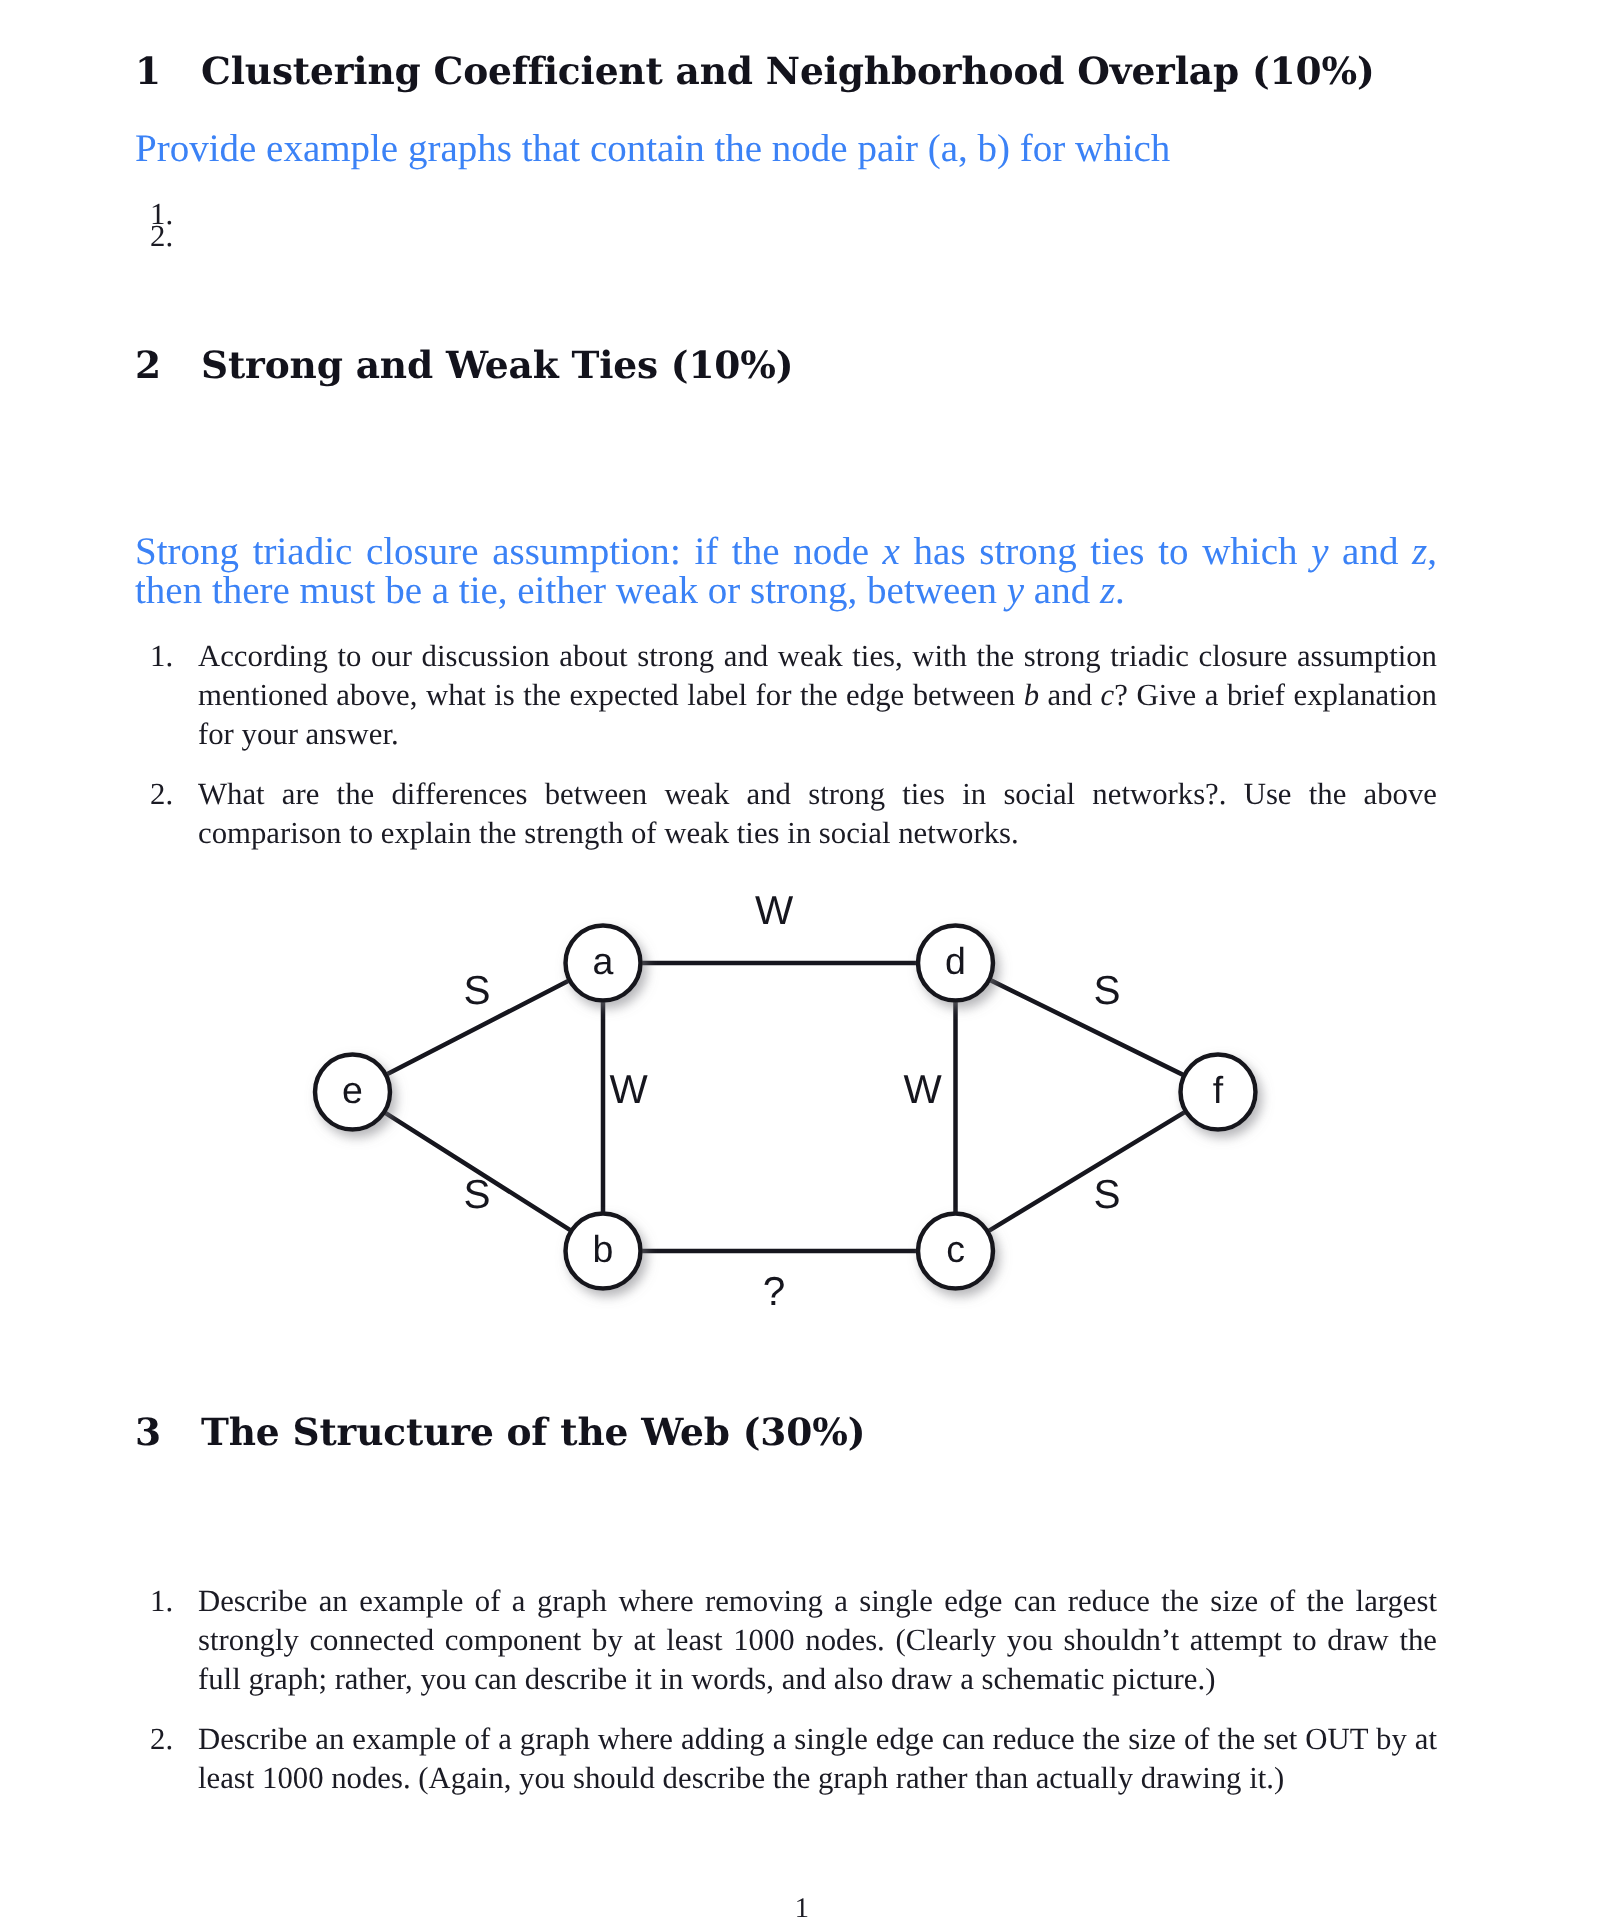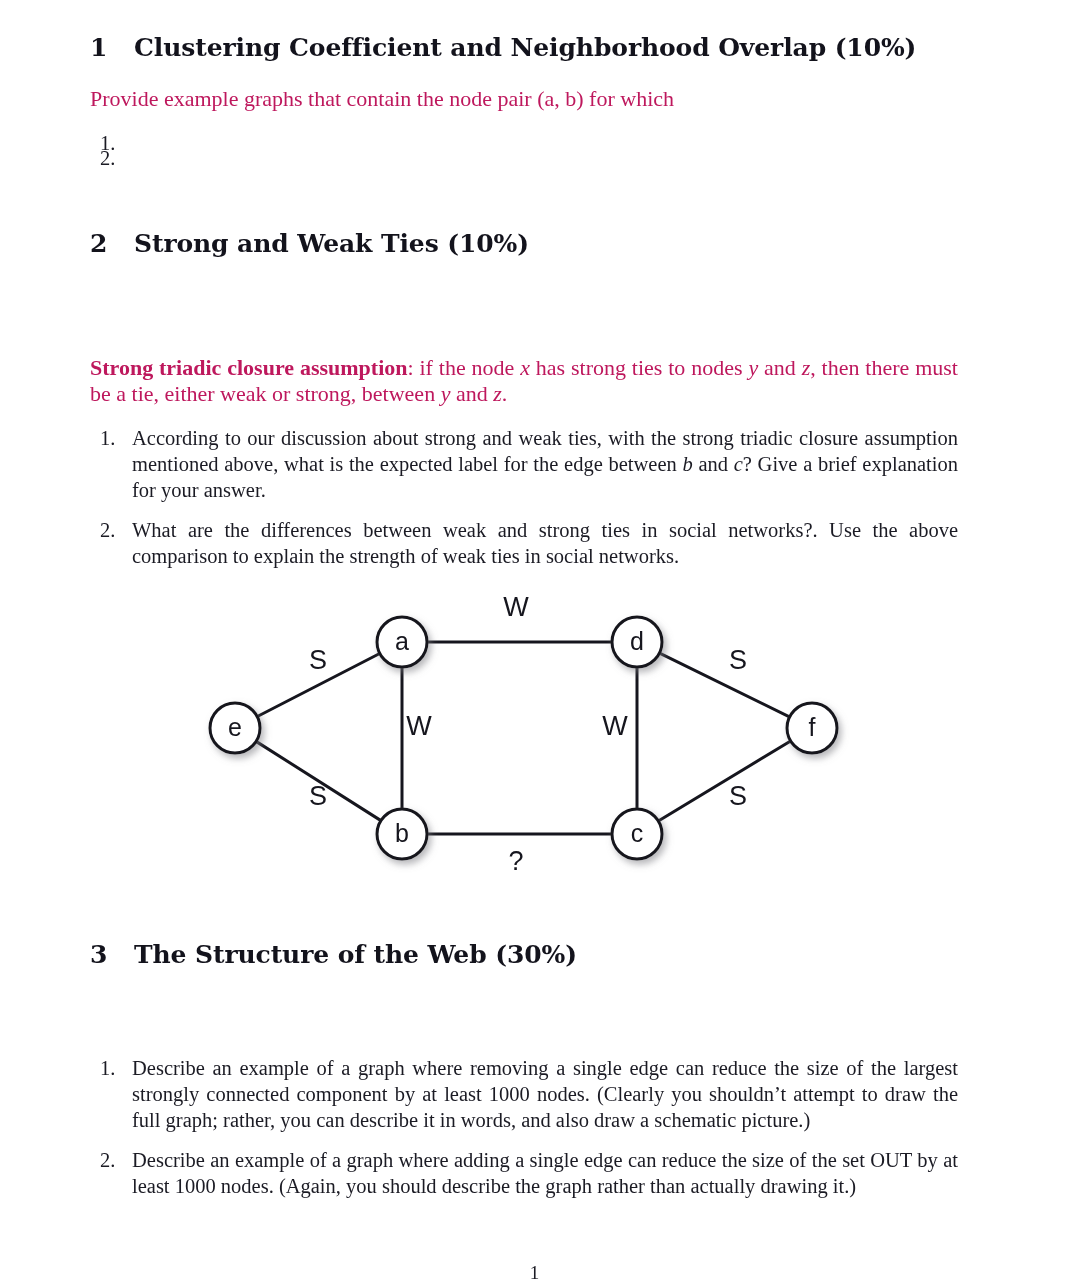--- a/index.html
+++ b/index.html
@@ -42,12 +42,12 @@
   }
 
   p.body {
-    font-size: 22px;
+    font-size: 26px;
     line-height: 26px;
     margin: 0;
     text-align: justify;
     text-justify: inter-word;
-    color: #be185d;
+    color: #3b82f6;
   }
   p.body.nojust { text-align: left; }
 

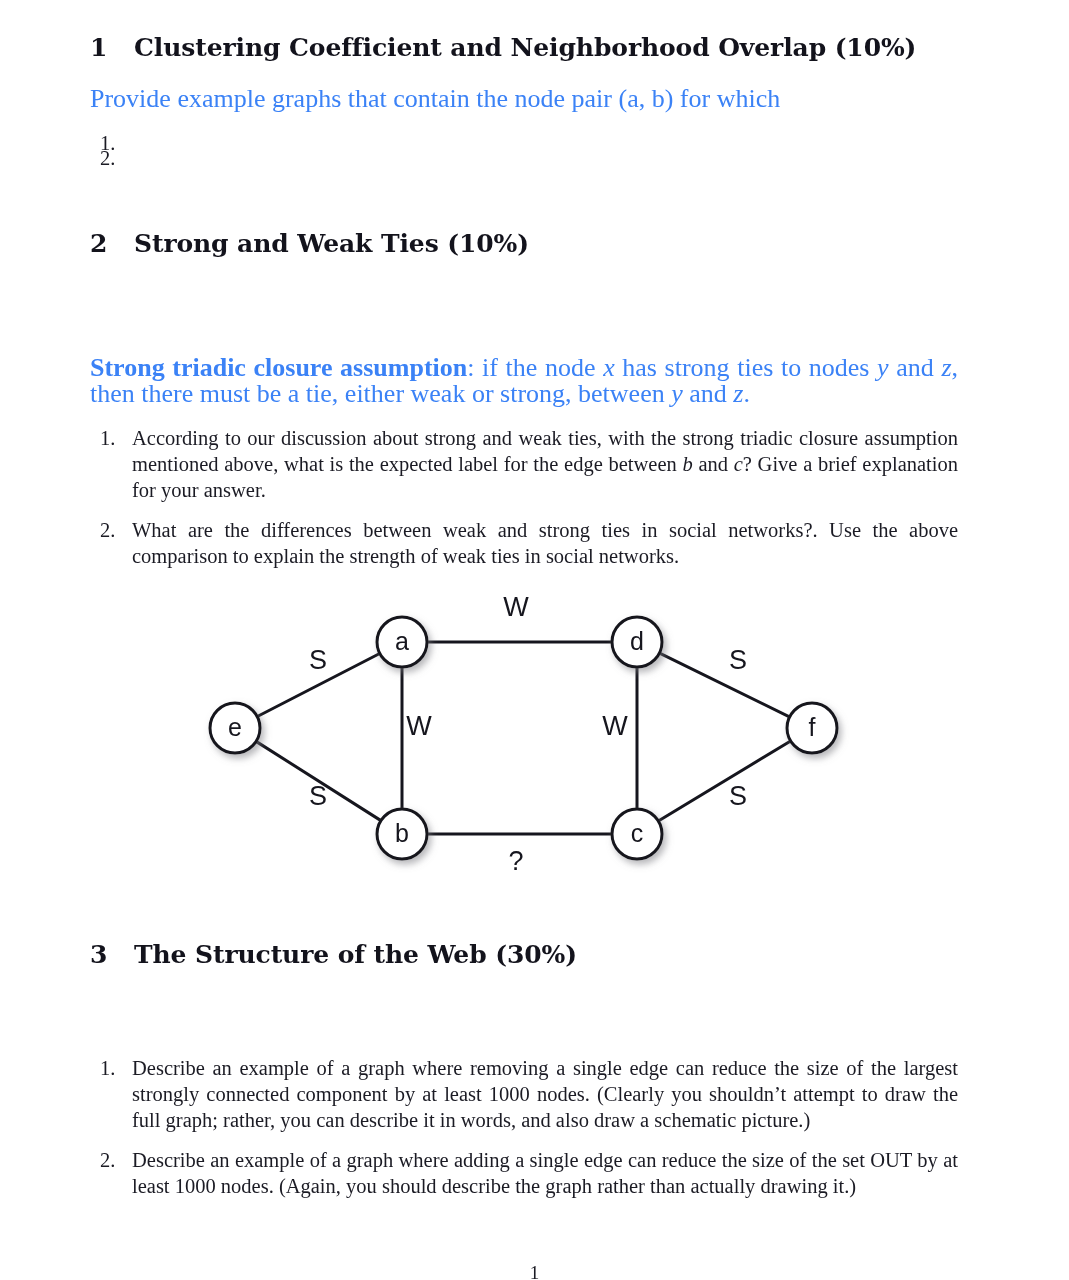--- a/index.html
+++ b/index.html
@@ -75,7 +75,7 @@
   }
 
   i.it { font-style: italic; }
-  b.bd { font-weight: bold; }
+  b.bd { font-weight: normal; }
 
   
   .graph {

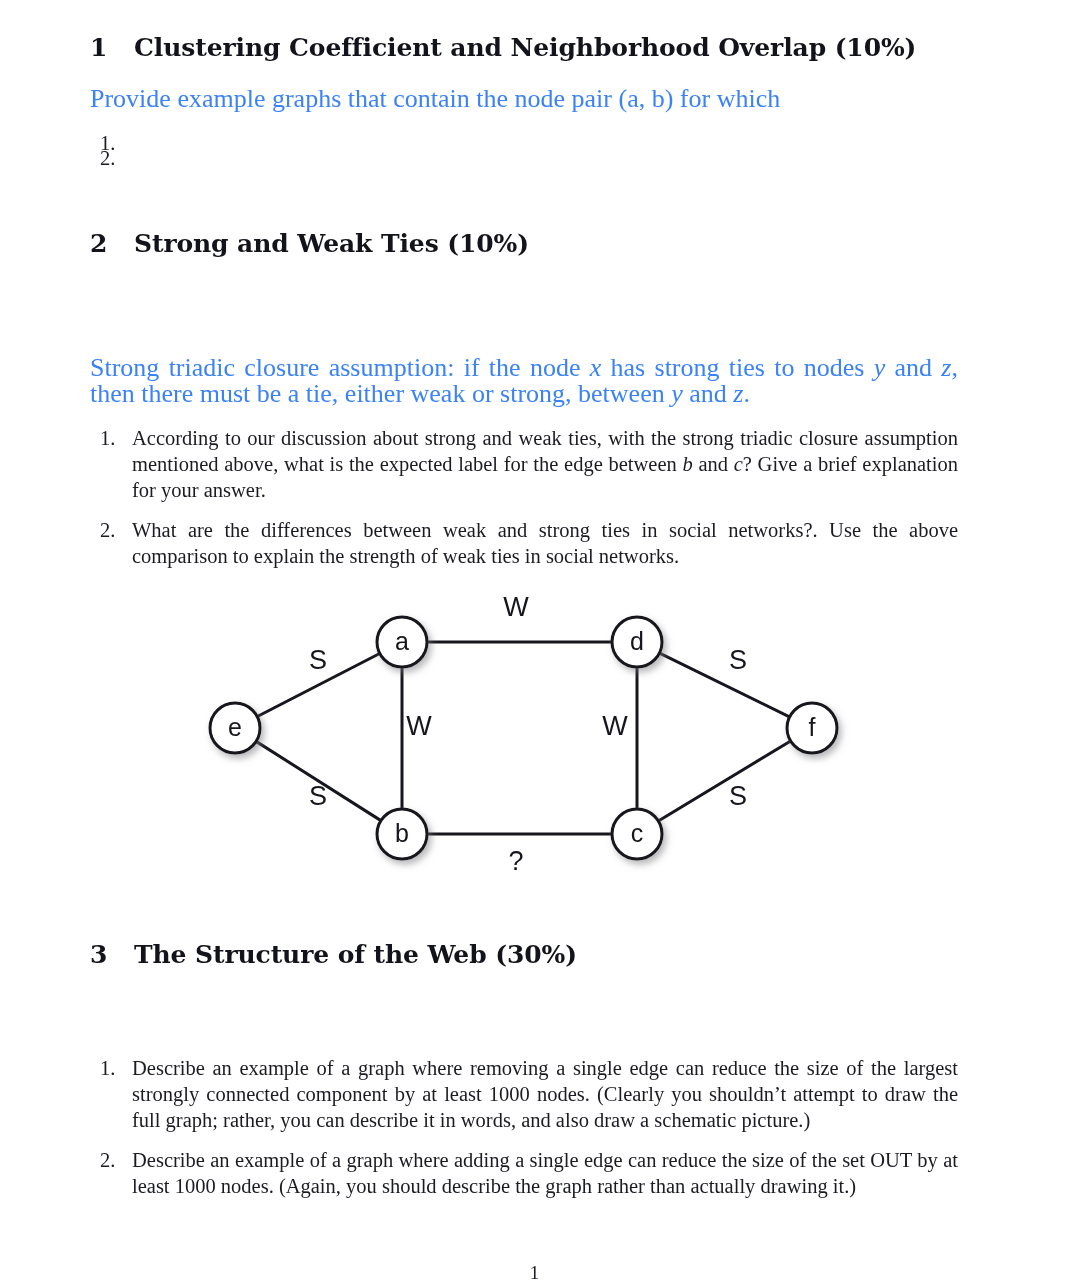--- a/index.html
+++ b/index.html
@@ -122,7 +122,7 @@
   </h2>
 
 
-  <p class="body col rich" style="top:355px;"><b class="bd">Strong triadic closure assumption</b><span>: if the node </span><i class="it">x</i><span> has strong ties to nodes </span><i class="it">y</i><span> and </span><i class="it">z</i><span>, then there must be a tie, either weak or strong, between </span><i class="it">y</i><span> and </span><i class="it">z</i><span>.</span></p>
+  <p class="body col rich" style="top:355px;"><b class="bd">Strong triadic closure assumption</b><span>: if the node </span><i class="it">x</i><span> has strong ties to which </span><i class="it">y</i><span> and </span><i class="it">z</i><span>, then there must be a tie, either weak or strong, between </span><i class="it">y</i><span> and </span><i class="it">z</i><span>.</span></p>
 
   <ol class="lst col" style="top:425px;">
     <li style="margin-bottom:14px;">

